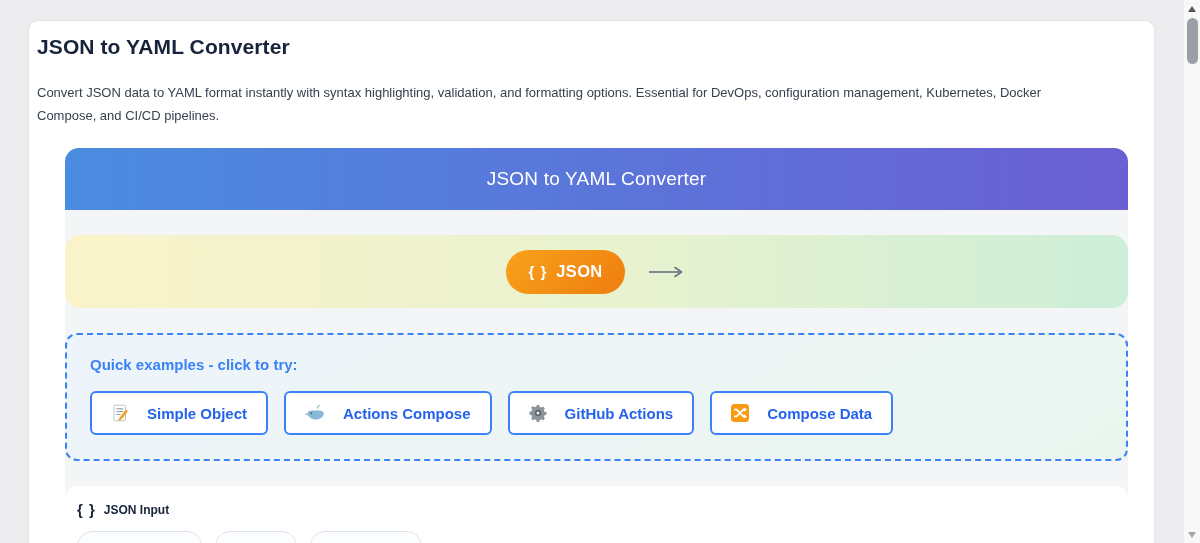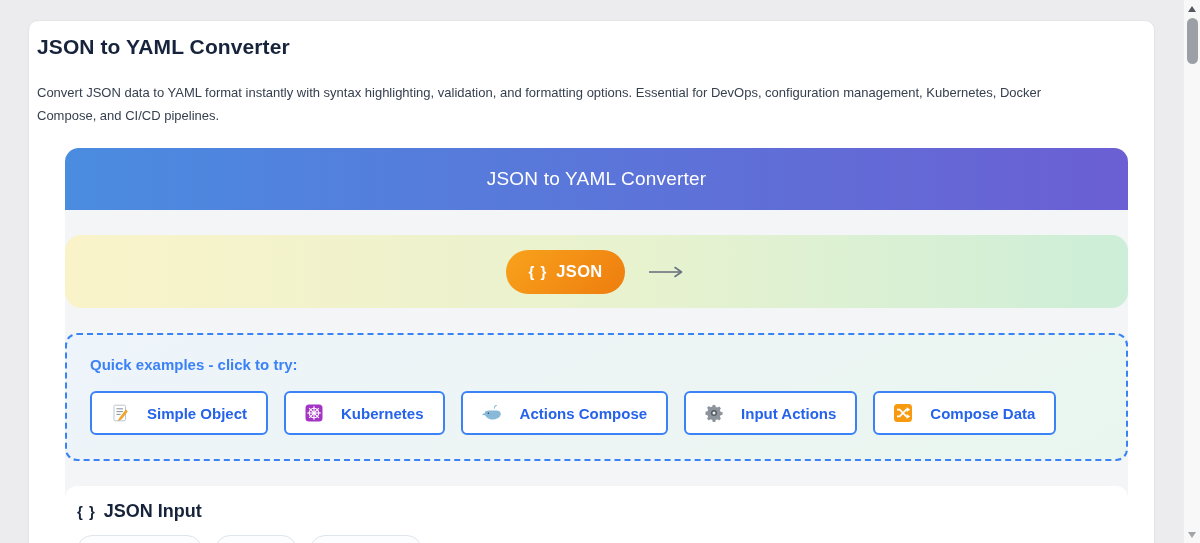--- a/index.html
+++ b/index.html
@@ -228,20 +228,6 @@
             <span class="btn-label">Simple Object</span>
           </button>
 
-          <button class="example-btn">
-            <span class="btn-icon">
-              <svg width="18" height="18" viewBox="0 0 18 18">
-                <rect x="0.5" y="0.5" width="17" height="17" rx="3.5" fill="#a435c4"></rect>
-                <circle cx="9" cy="9" r="4.8" fill="none" stroke="#ffffff" stroke-width="1.1"></circle>
-                <line x1="9" y1="2.2" x2="9" y2="15.8" stroke="#ffffff" stroke-width="1.1"></line>
-                <line x1="2.2" y1="9" x2="15.8" y2="9" stroke="#ffffff" stroke-width="1.1"></line>
-                <line x1="4.2" y1="4.2" x2="13.8" y2="13.8" stroke="#ffffff" stroke-width="1.1"></line>
-                <line x1="13.8" y1="4.2" x2="4.2" y2="13.8" stroke="#ffffff" stroke-width="1.1"></line>
-                <circle cx="9" cy="9" r="1.6" fill="#ffffff"></circle>
-              </svg>
-            </span>
-            <span class="btn-label">Kubernetes</span>
-          </button>
 
           <button class="example-btn">
             <span class="btn-icon">

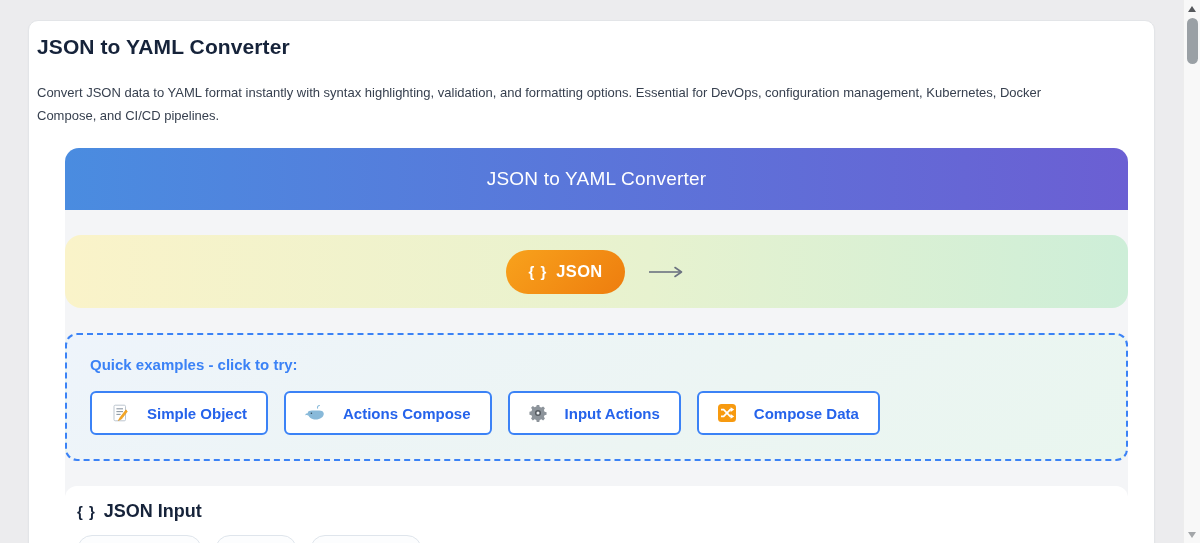--- a/index.html
+++ b/index.html
@@ -249,7 +249,7 @@
                 <circle cx="10" cy="10" r="1.7" fill="#eef1f4"></circle>
               </svg>
             </span>
-            <span class="btn-label">Input Actions</span>
+            <span class="btn-label">GitHub Actions</span>
           </button>
 
           <button class="example-btn">

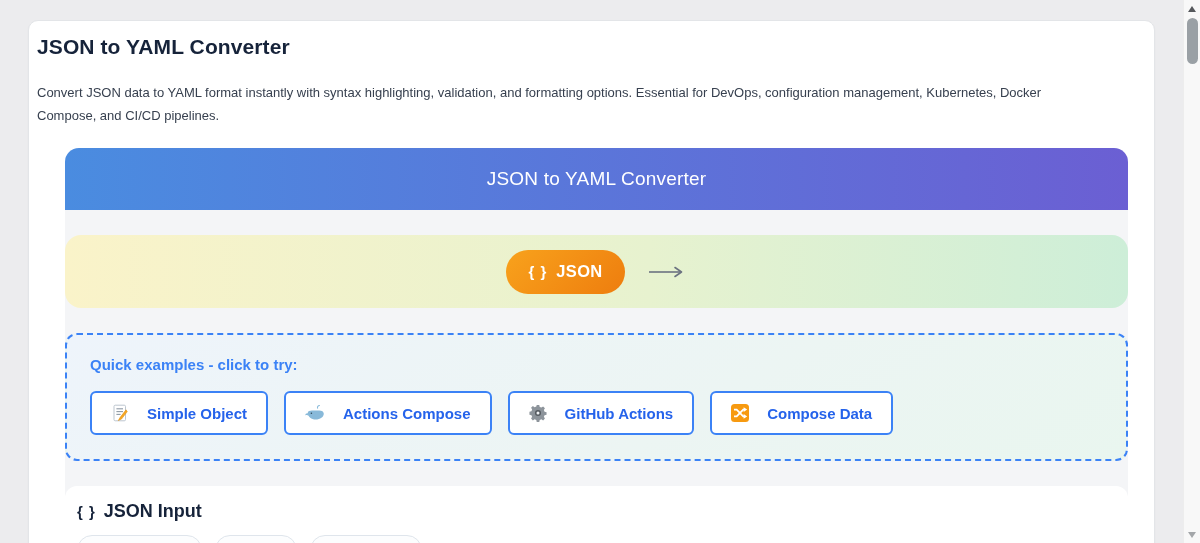--- a/index.html
+++ b/index.html
@@ -136,7 +136,7 @@
     color: #16233a;
   }
   .input-heading .braces { font-size: 15px; font-weight: 800; letter-spacing: 1px; }
-  .input-heading .input-title { font-size: 18px; font-weight: 700; }
+  .input-heading .input-title { font-size: 12px; font-weight: 700; }
   .input-pill-row { display: flex; gap: 13px; margin-top: 13px; }
   .input-pill {
     height: 30px;

